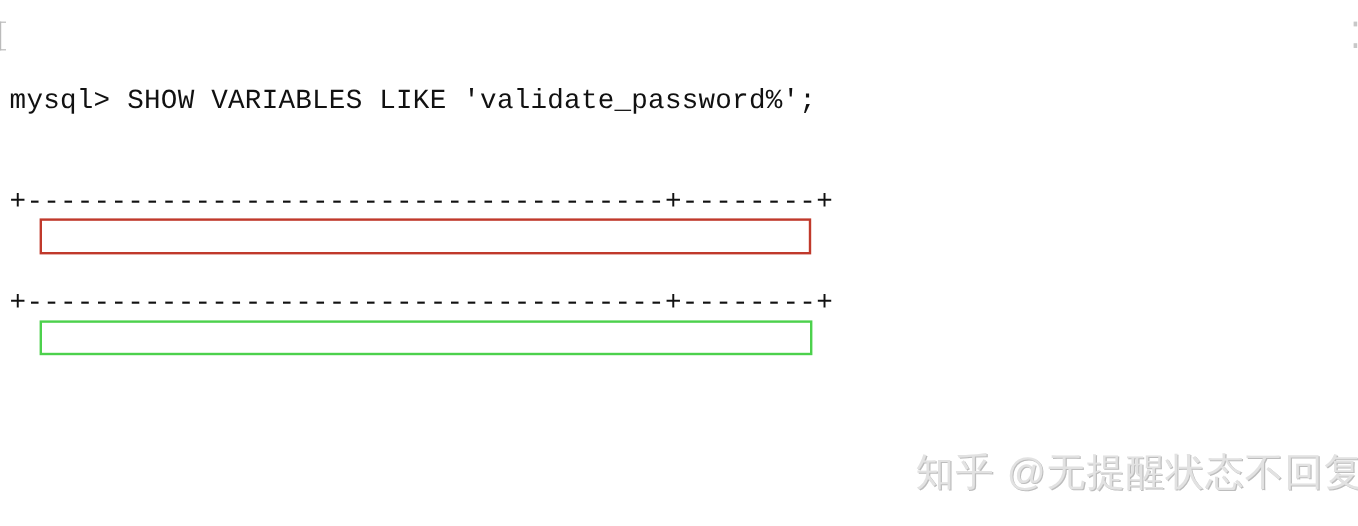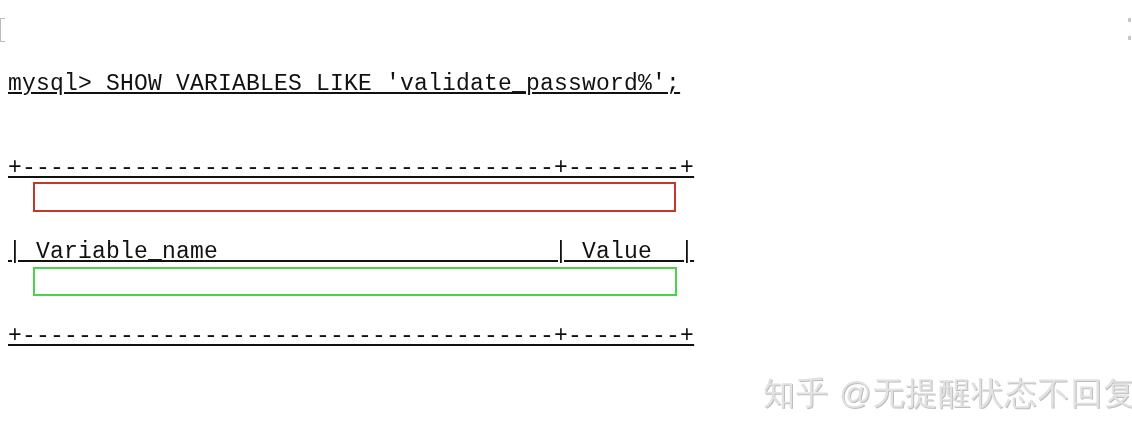--- a/index.html
+++ b/index.html
@@ -10,7 +10,7 @@
       font-size:23px; line-height:28px; color:#111;
       white-space:pre; letter-spacing:0.2px;
     }
-    .line { height:28px;text-decoration:underline; }
+    .line { height:28px; }
     .hl {
       position:absolute; border:2px solid; box-sizing:border-box; pointer-events:none;
     }

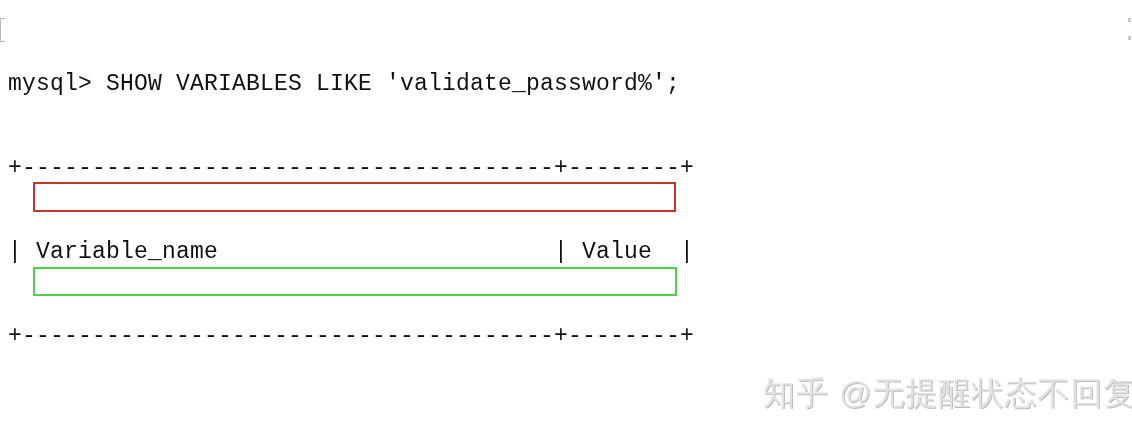--- a/index.html
+++ b/index.html
@@ -37,7 +37,6 @@
 <div class="term">
   <div class="line">mysql&gt; SHOW VARIABLES LIKE 'validate_password%';</div>
   <div class="line">+--------------------------------------+--------+</div>
-  <div class="line">| Variable_name                        | Value  |</div>
   <div class="line">+--------------------------------------+--------+</div>
   
   

